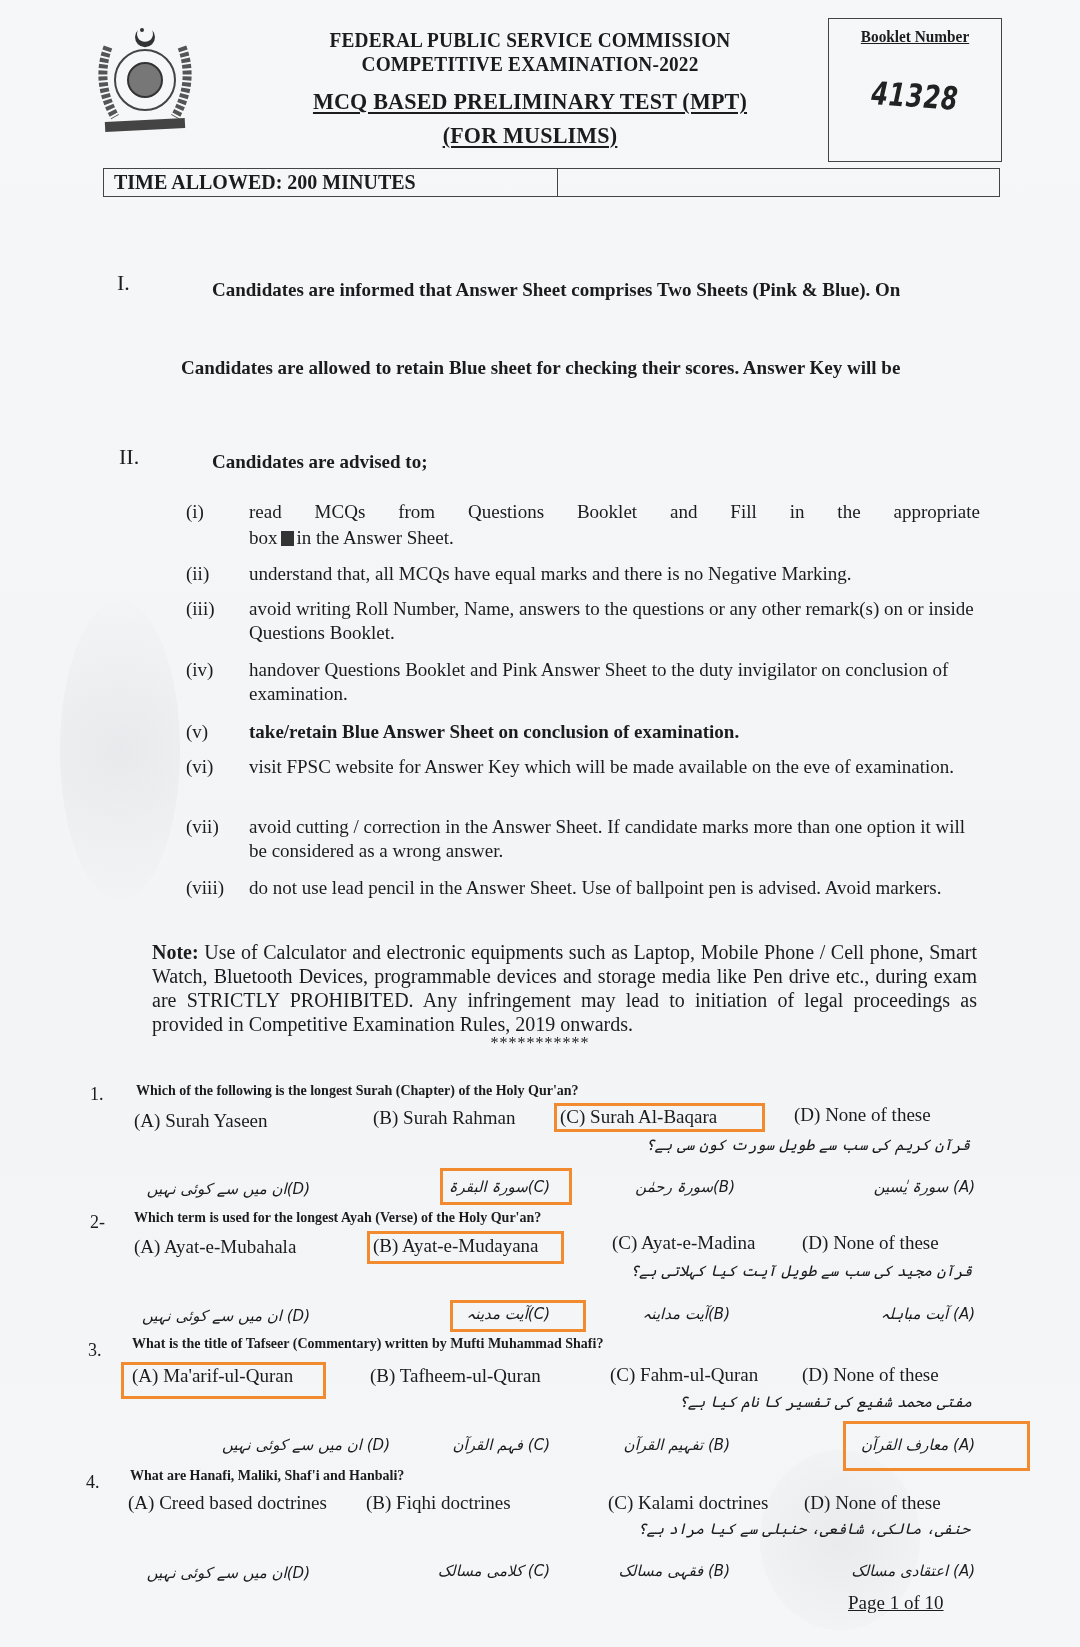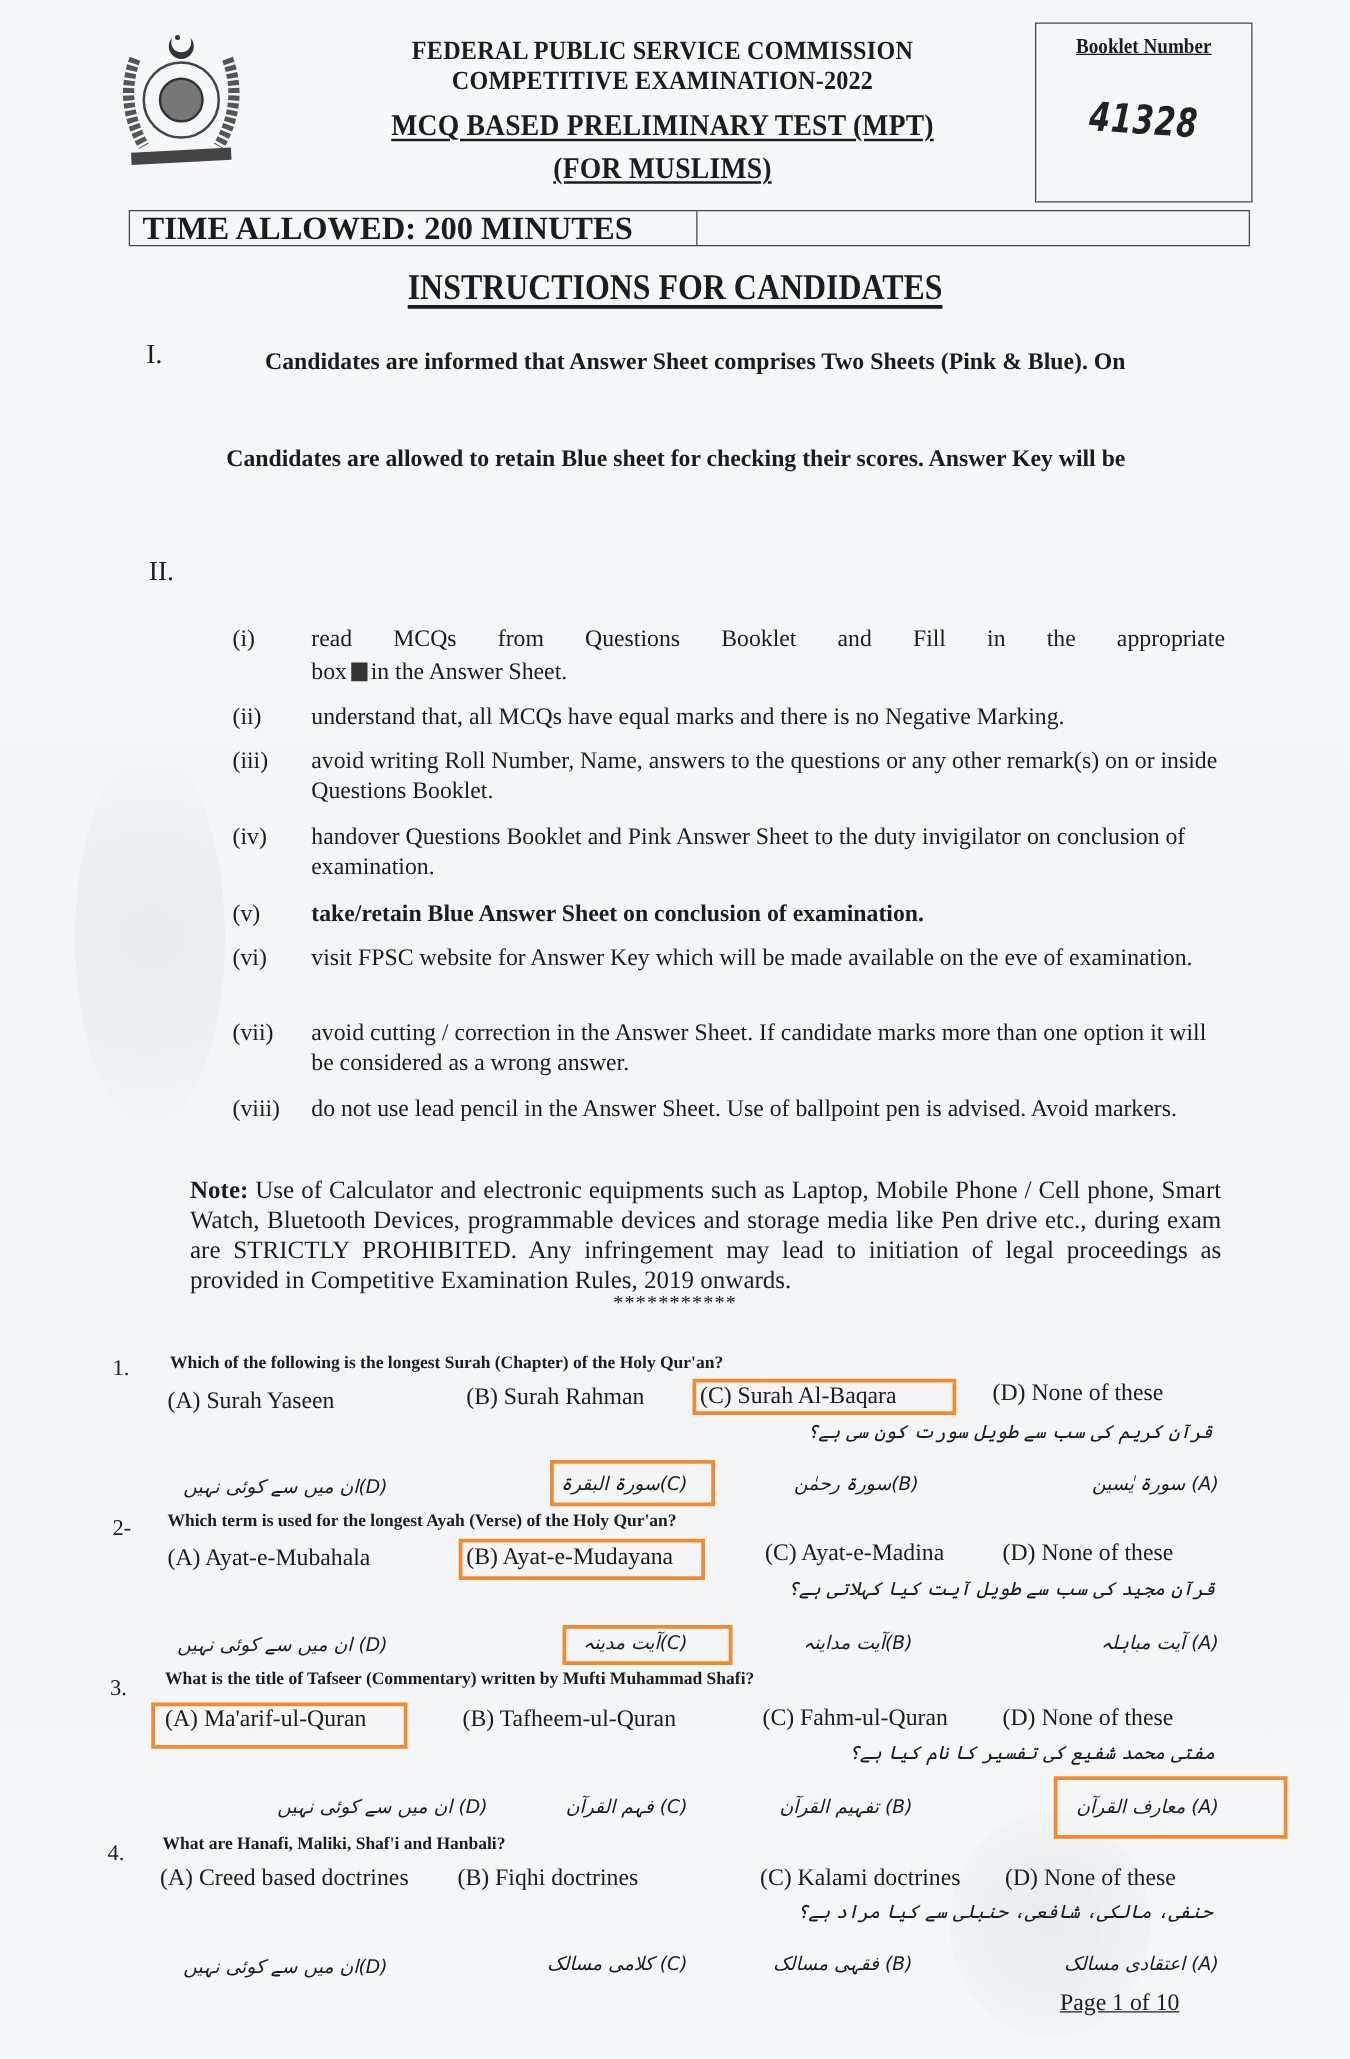--- a/index.html
+++ b/index.html
@@ -18,7 +18,7 @@
   .booklet { position:absolute; left:828px; top:18px; width:172px; height:142px; border:1.5px solid #444; }
   .booklet .lbl { position:absolute; left:0; right:0; top:8px; text-align:center; font-weight:bold; font-size:17px; text-decoration:underline; transform:scaleX(0.9); }
   .booklet .num { position:absolute; left:0; right:0; top:58px; text-align:center; font-family:"DejaVu Sans", sans-serif; font-size:32px; font-weight:bold; font-style:italic; color:#222; transform:rotate(4deg) scaleX(0.75); letter-spacing:1px; }
-  .timebar { position:absolute; left:103px; top:168px; width:895px; height:27px; border:1.5px solid #444; display:flex; font-weight:bold; font-size:26px; }
+  .timebar { position:absolute; left:103px; top:168px; width:895px; height:27px; border:1.5px solid #444; display:flex; font-weight:bold; font-size:20px; }
   .timebar .l { width:443px; border-right:1.5px solid #444; padding-left:10px; line-height:27px; }
   .timebar .r { flex:1; text-align:center; line-height:27px; }
   .title { left:0; width:1080px; top:214px; font-size:29px; font-weight:bold; text-align:center; }

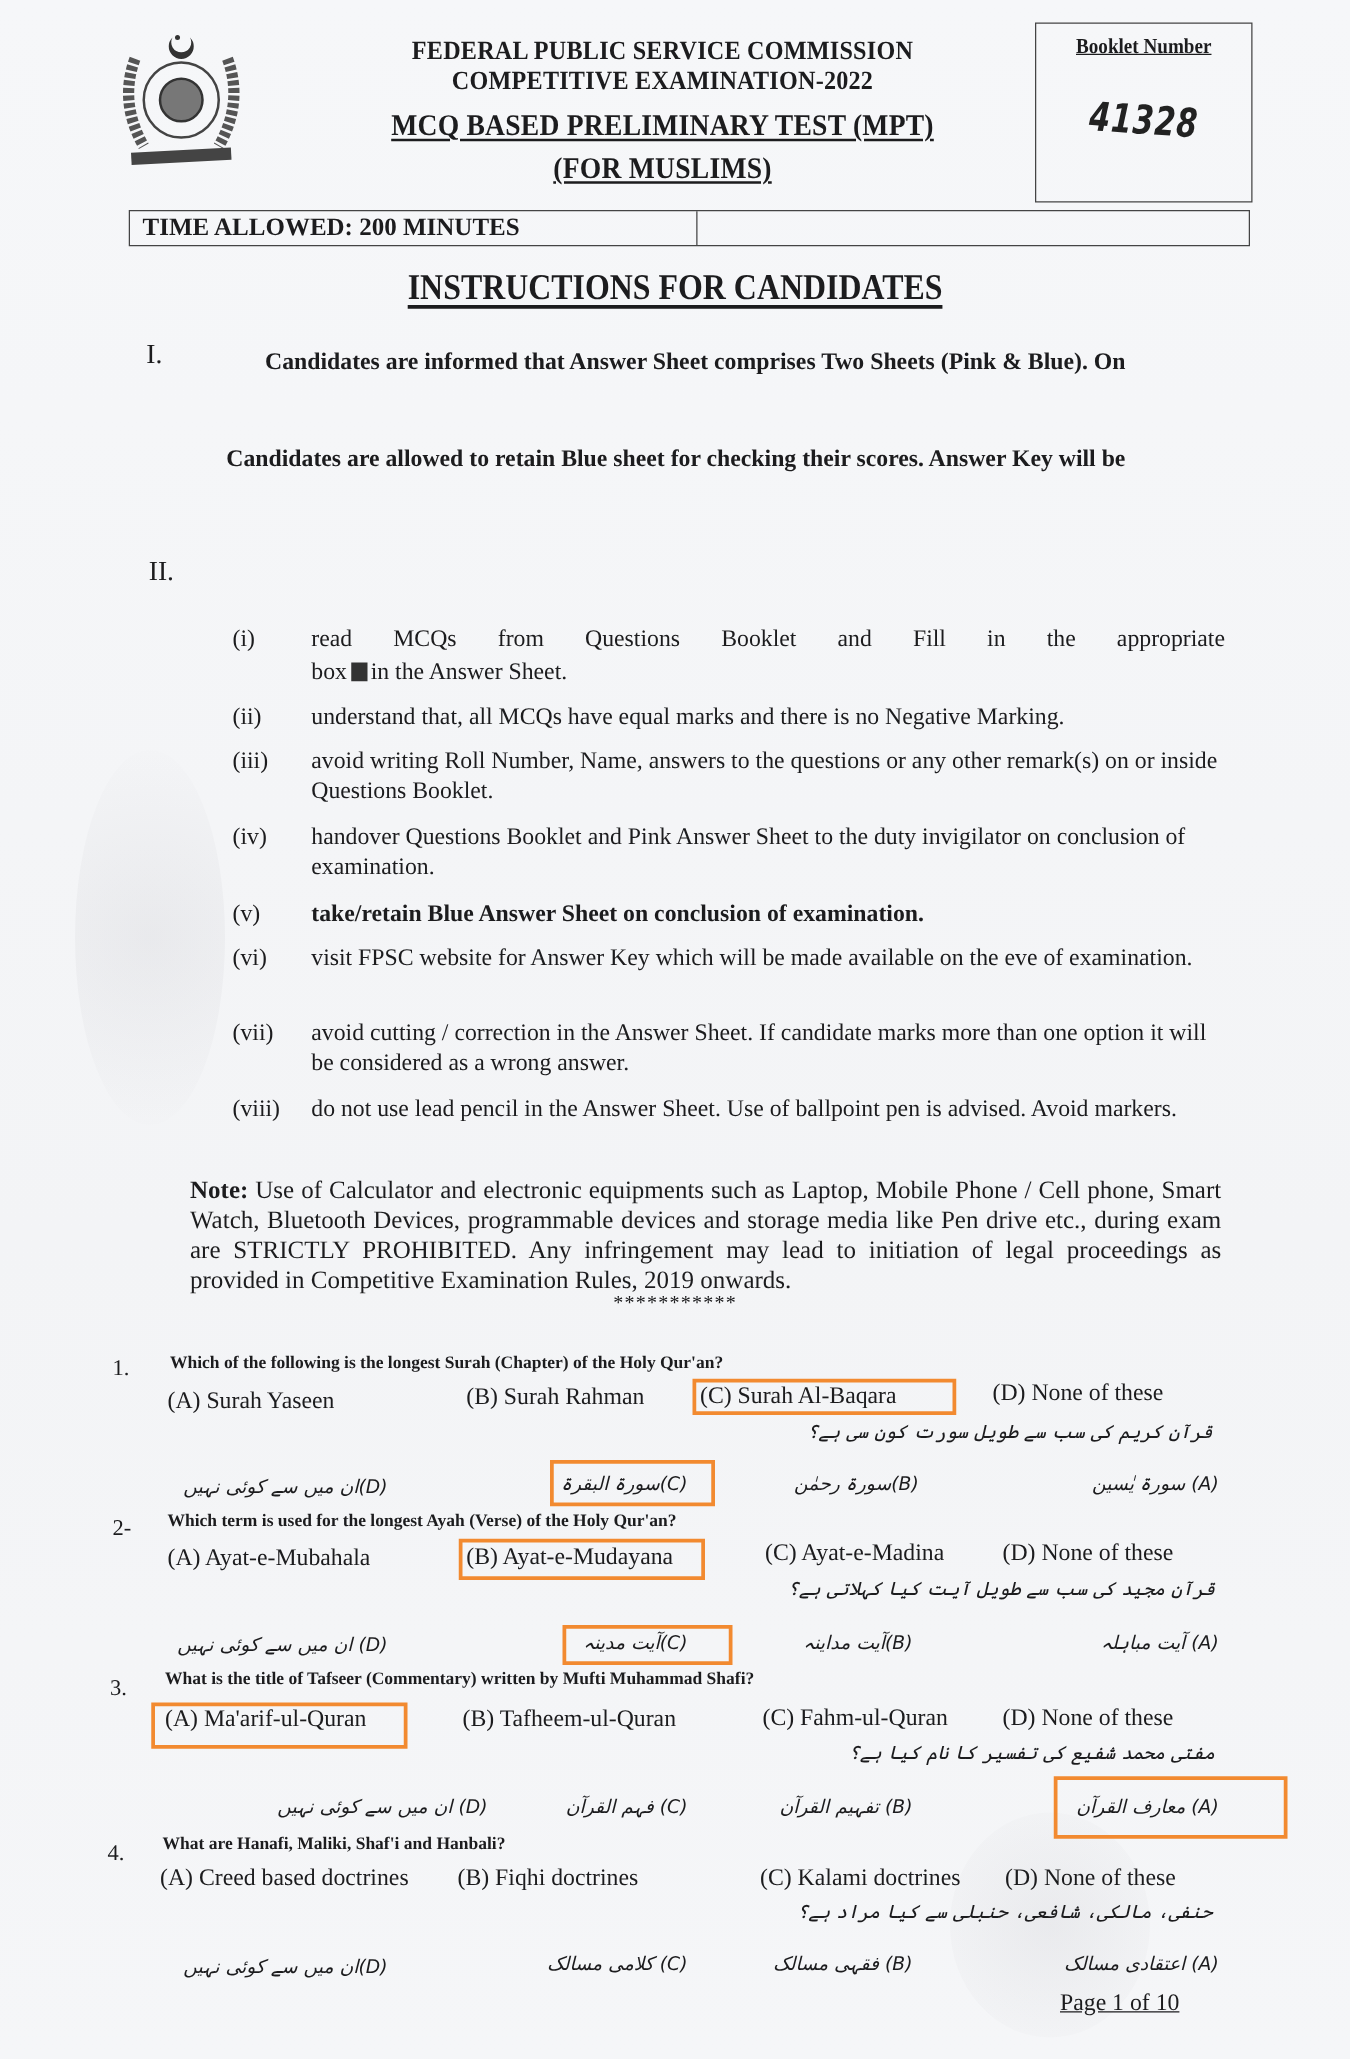--- a/index.html
+++ b/index.html
@@ -72,7 +72,6 @@
     <div class="l">TIME ALLOWED: 200 MINUTES</div>
   </div>
 
-  <div class="abs title"><span>INSTRUCTIONS FOR CANDIDATES</span></div>
 
   <div class="abs roman" style="left:117px;top:270px;">I.</div>
   <div class="abs bold-para" style="left:212px;top:270px;">Candidates are informed that Answer Sheet comprises Two Sheets (Pink &amp; Blue). On</div>

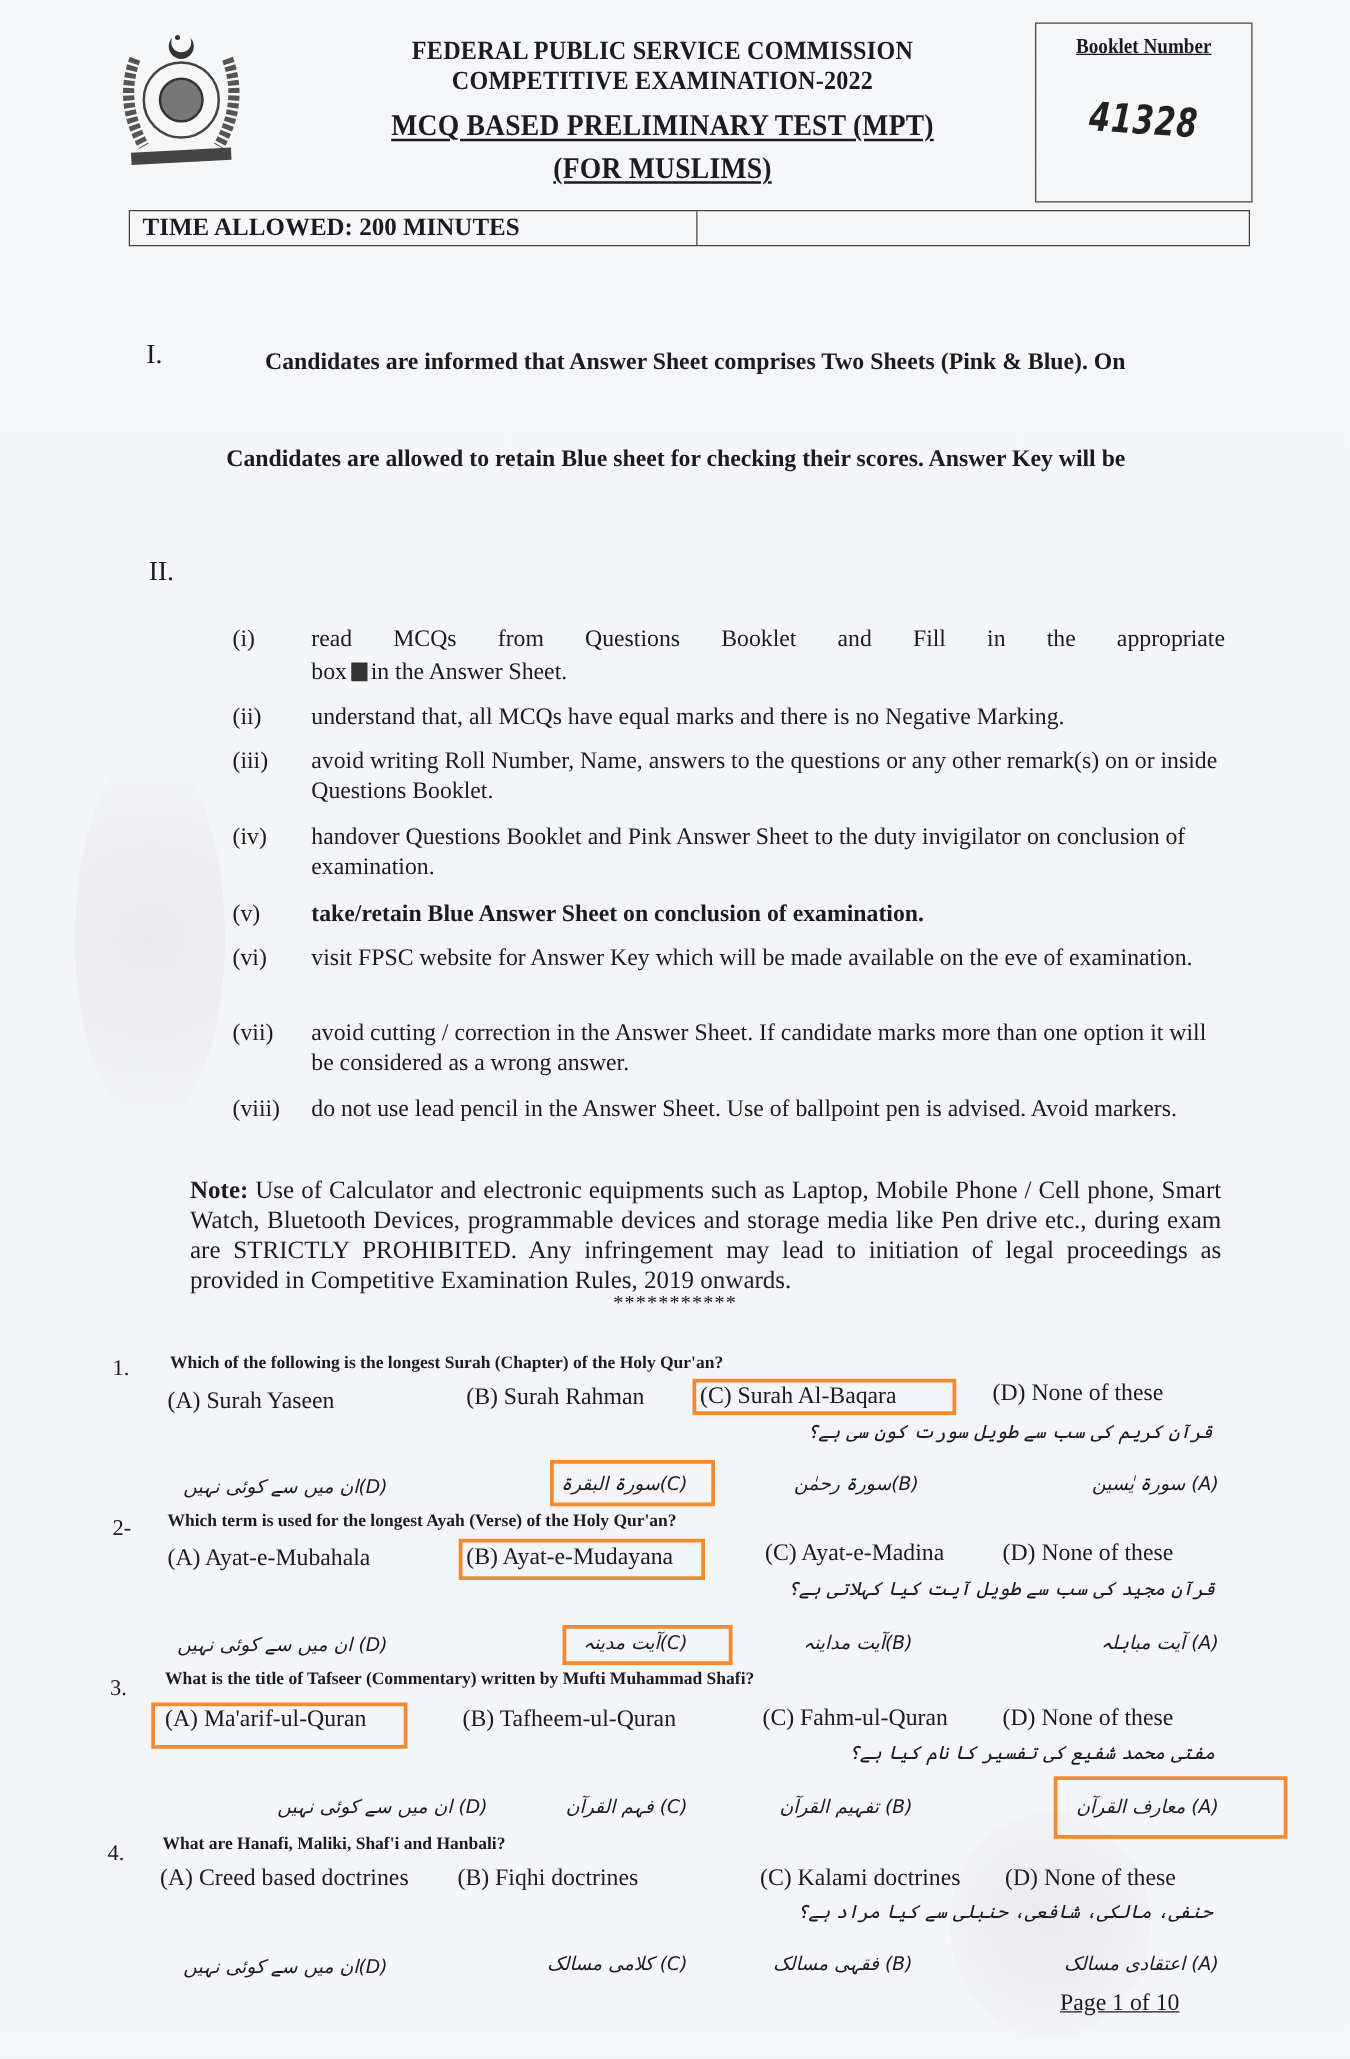--- a/index.html
+++ b/index.html
@@ -78,6 +78,7 @@
   <div class="abs bold-para" style="left:181px;top:348px;">Candidates are allowed to retain Blue sheet for checking their scores. Answer Key will be</div>
 
   <div class="abs roman" style="left:119px;top:444px;">II.</div>
+  <div class="abs bold-para" style="left:212px;top:442px;">Candidates are advised to;</div>
 
   <div class="item">
     <span class="abs n" style="top:500px;">(i)</span>

